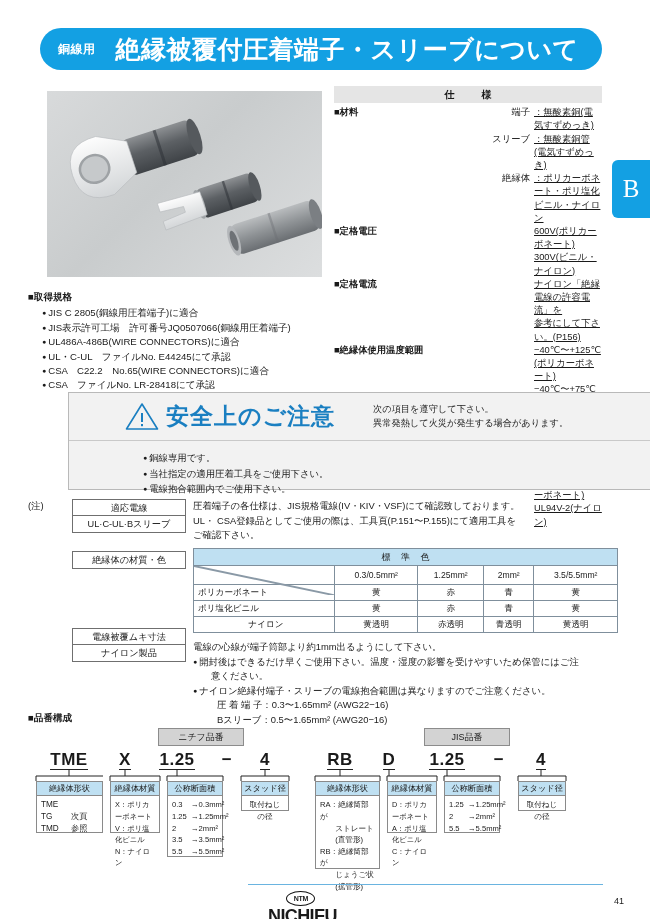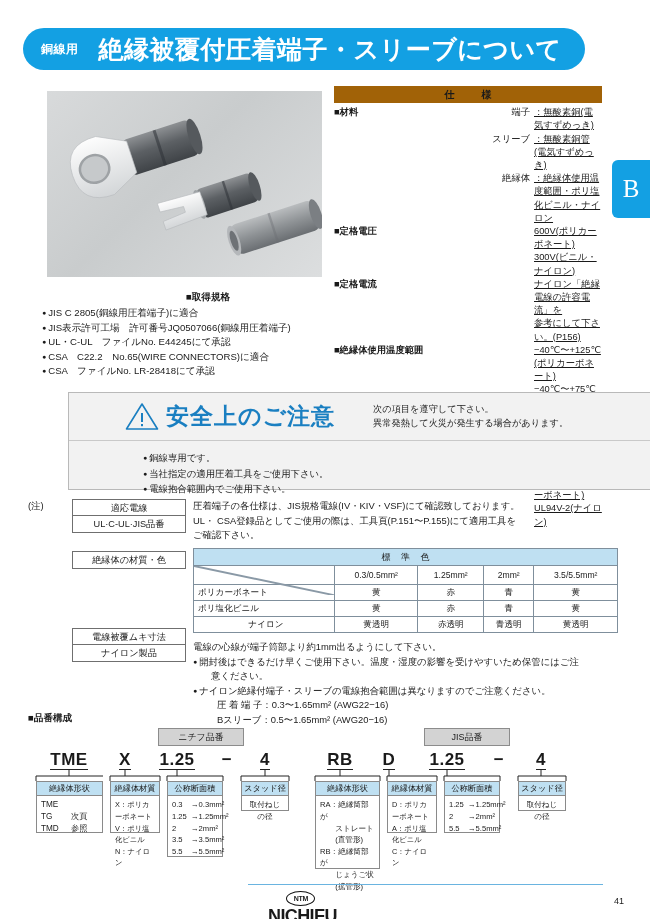--- a/index.html
+++ b/index.html
@@ -12,7 +12,7 @@
 
   
   .banner{
-    position:absolute;left:23px;top:28px;width:562px;height:42px;
+    position:absolute;left:40px;top:28px;width:562px;height:42px;
     background:#13a0e3;border-radius:21px;
     display:flex;align-items:center;
   }

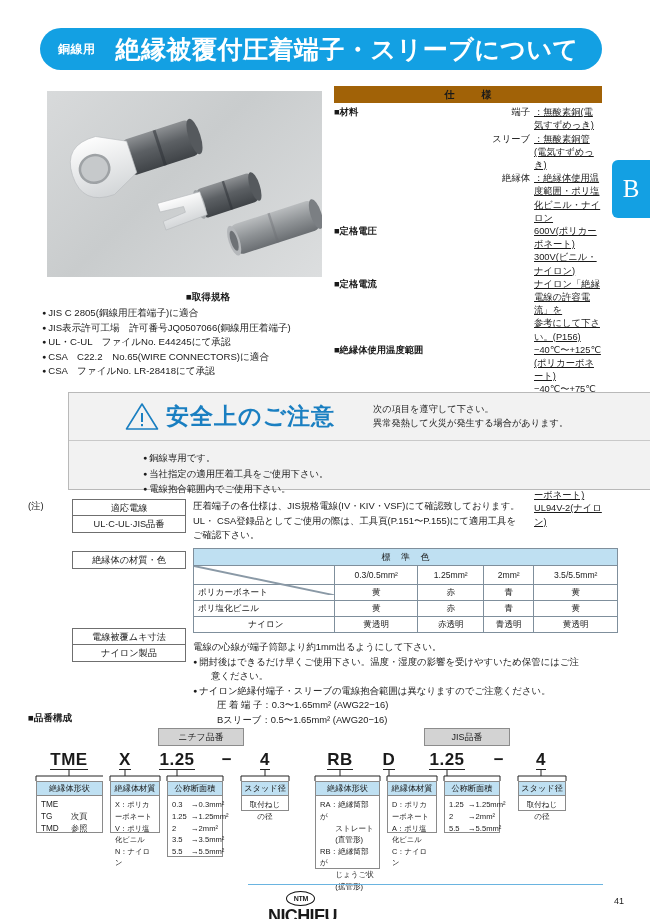--- a/index.html
+++ b/index.html
@@ -43,7 +43,7 @@
   
   .spec{position:absolute;left:334px;top:86px;width:268px;font-size:9.3px;line-height:13.2px;}
   .spec-head{
-    background:#a16207;text-align:center;font-weight:bold;font-size:10px;
+    background:#e5e5e5;text-align:center;font-weight:bold;font-size:10px;
     letter-spacing:12px;padding:2px 0 2px 12px;margin-bottom:3px;
   }
   .spec-row{display:flex;align-items:flex-start;}

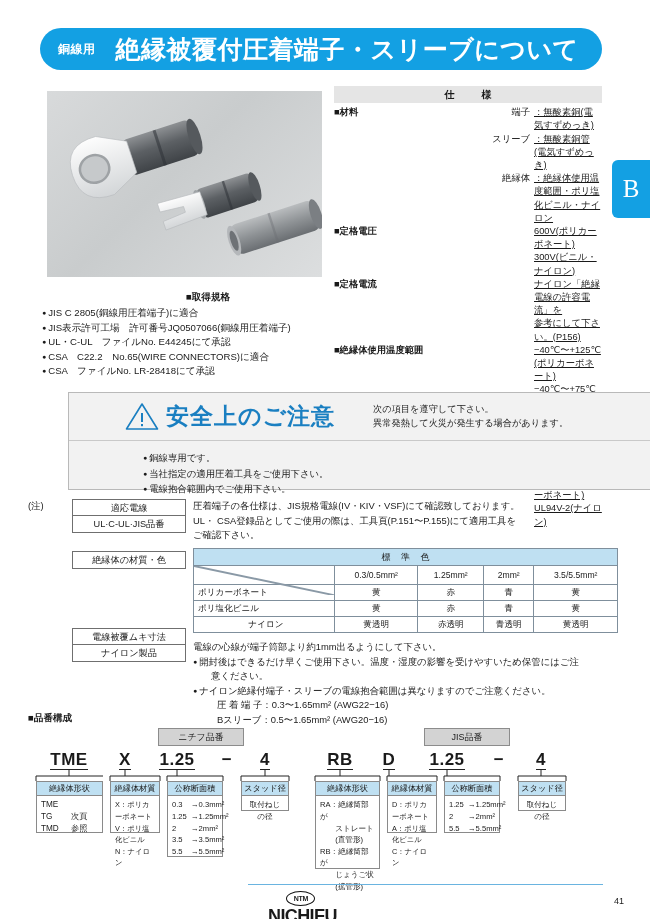--- a/index.html
+++ b/index.html
@@ -215,7 +215,7 @@
       <div class="spec-row">
           <div class="spec-key"></div>
           <div class="spec-sub">絶縁体</div>
-          <div class="spec-val">：絶縁体使用温度範囲・ポリ塩化ビニル・ナイロン</div>
+          <div class="spec-val">：ポリカーボネート・ポリ塩化ビニル・ナイロン</div>
         </div>
       <div class="spec-row">
           <div class="spec-key">■定格電圧</div>

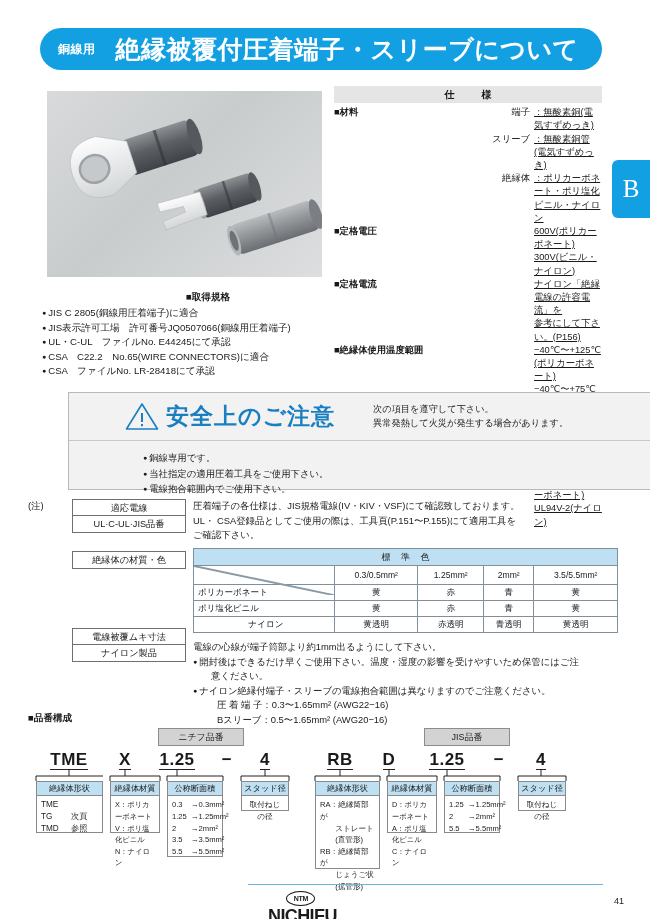--- a/index.html
+++ b/index.html
@@ -53,7 +53,7 @@
 
   
   .std{position:absolute;left:28px;top:290px;width:360px;font-size:9.6px;line-height:14.4px;}
-  .std-title{font-weight:bold;font-size:9.6px;margin-bottom:2px;text-align:center;}
+  .std-title{font-weight:bold;font-size:9.6px;margin-bottom:2px;}
   .std li{list-style:none;}
   .std ul{margin:0;padding:0 0 0 14px;}
   .bullet:before{content:"\25CF";font-size:7px;margin-right:2px;vertical-align:1px;}

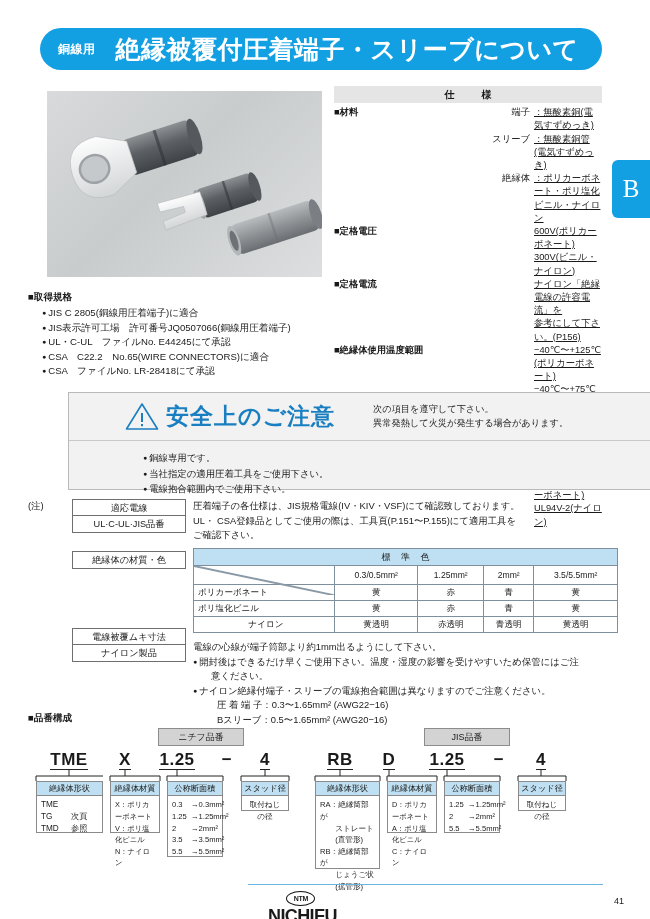--- a/index.html
+++ b/index.html
@@ -275,6 +275,7 @@
     <ul>
       <li class="bullet">JIS C 2805(銅線用圧着端子)に適合</li>
       <li class="bullet">JIS表示許可工場　許可番号JQ0507066(銅線用圧着端子)</li>
+      <li class="bullet">UL486A-486B(WIRE CONNECTORS)に適合</li>
       <li class="bullet">UL・C-UL　ファイルNo. E44245にて承認</li>
       <li class="bullet">CSA　C22.2　No.65(WIRE CONNECTORS)に適合</li>
       <li class="bullet">CSA　ファイルNo. LR-28418にて承認</li>

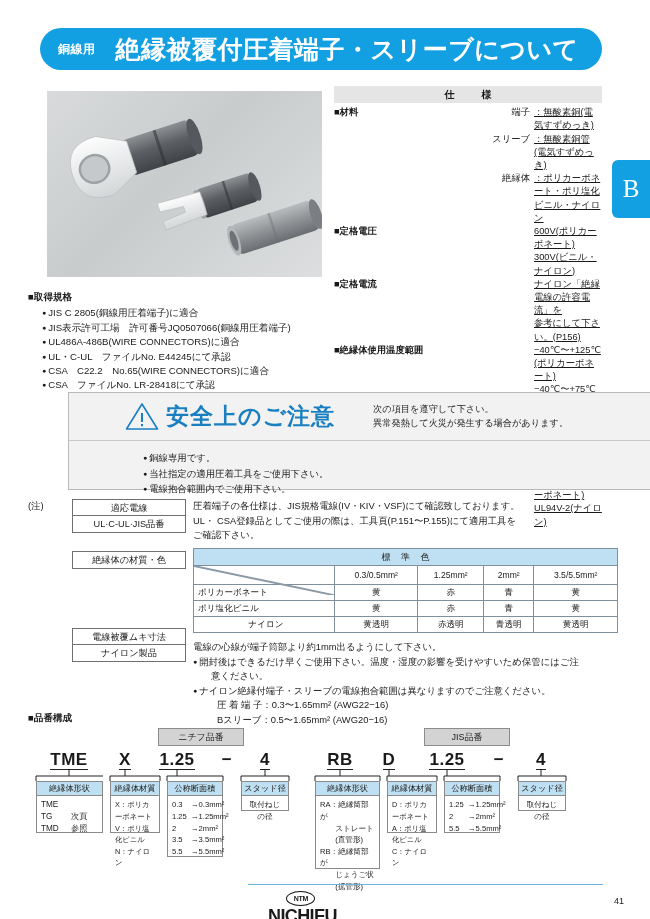--- a/index.html
+++ b/index.html
@@ -304,7 +304,7 @@
 
   <div class="note-mark">(注)</div>
   <div class="lbl lbl-a">適応電線</div>
-  <div class="lbl lbl-b">UL·C-UL·JIS品番</div>
+  <div class="lbl lbl-b">UL·C-UL·Bスリーブ</div>
   <div class="lbl lbl-c">絶縁体の材質・色</div>
   <div class="lbl lbl-d">電線被覆ムキ寸法</div>
   <div class="lbl lbl-e">ナイロン製品</div>

